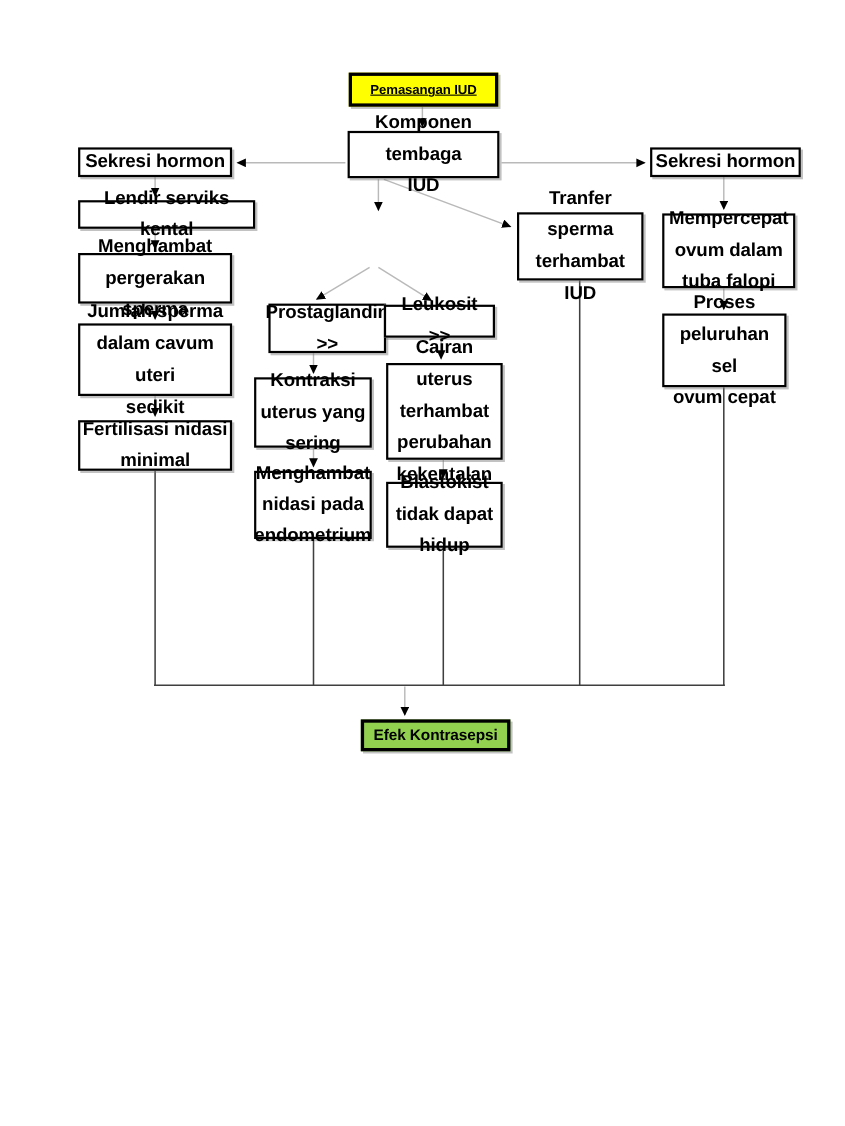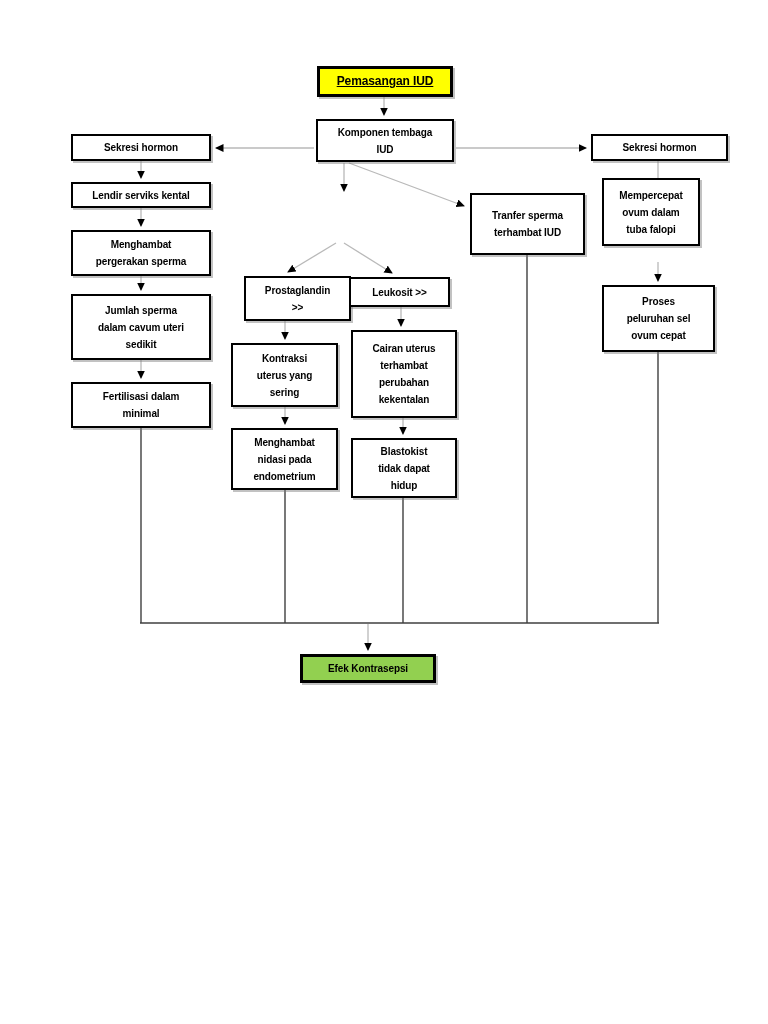--- a/index.html
+++ b/index.html
@@ -11,7 +11,7 @@
     position:absolute; box-sizing:border-box;
     background:#ffffff; border:2px solid #000;
     display:flex; align-items:center; justify-content:center;
-    text-align:center; font-weight:bold; font-size:10px; line-height:1.7;
+    text-align:center; font-weight:bold; font-size:17px; line-height:1.7;
     color:#000; white-space:pre-line; padding:1px 2px;
     box-shadow:2px 2px 0 rgba(120,120,120,0.45);
     letter-spacing:-0.1px;

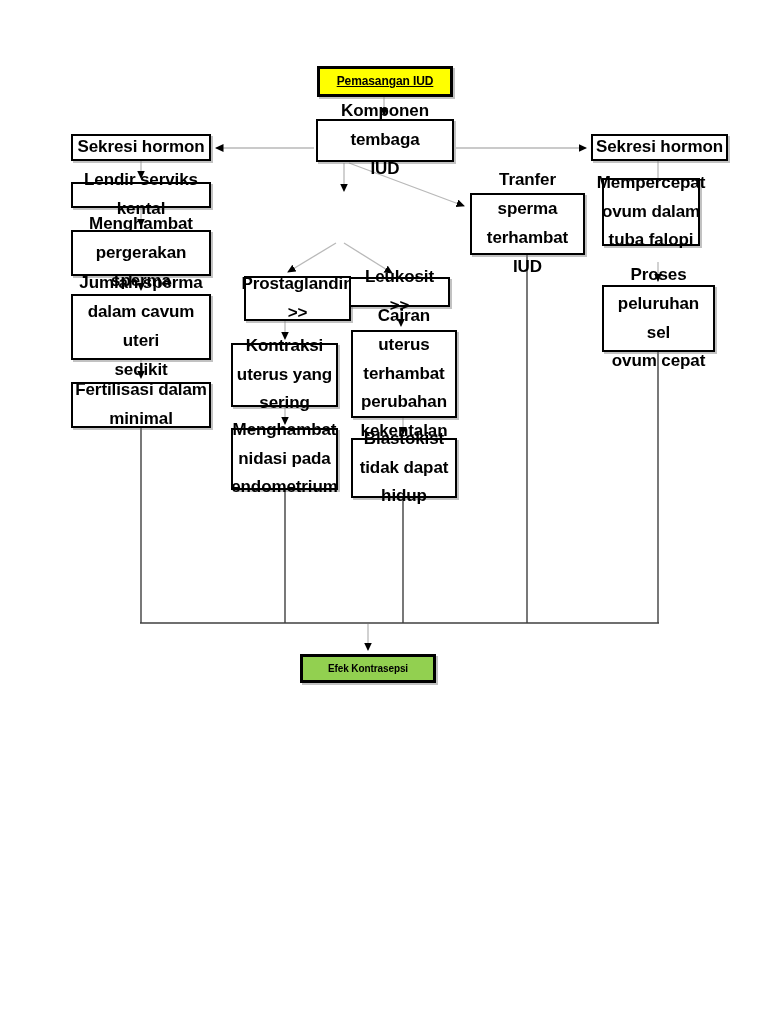--- a/index.html
+++ b/index.html
@@ -69,7 +69,7 @@
 
   <div class="box" style="left:71px;top:134px;width:140px;height:27px">Sekresi hormon</div>
 
-  <div class="box" style="left:71px;top:182px;width:140px;height:26px">Lendir serviks kental</div>
+  <div class="box" style="left:71px;top:182px;width:161px;height:26px">Lendir serviks kental</div>
 
   <div class="box" style="left:71px;top:230px;width:140px;height:46px">Menghambat
 pergerakan sperma</div>

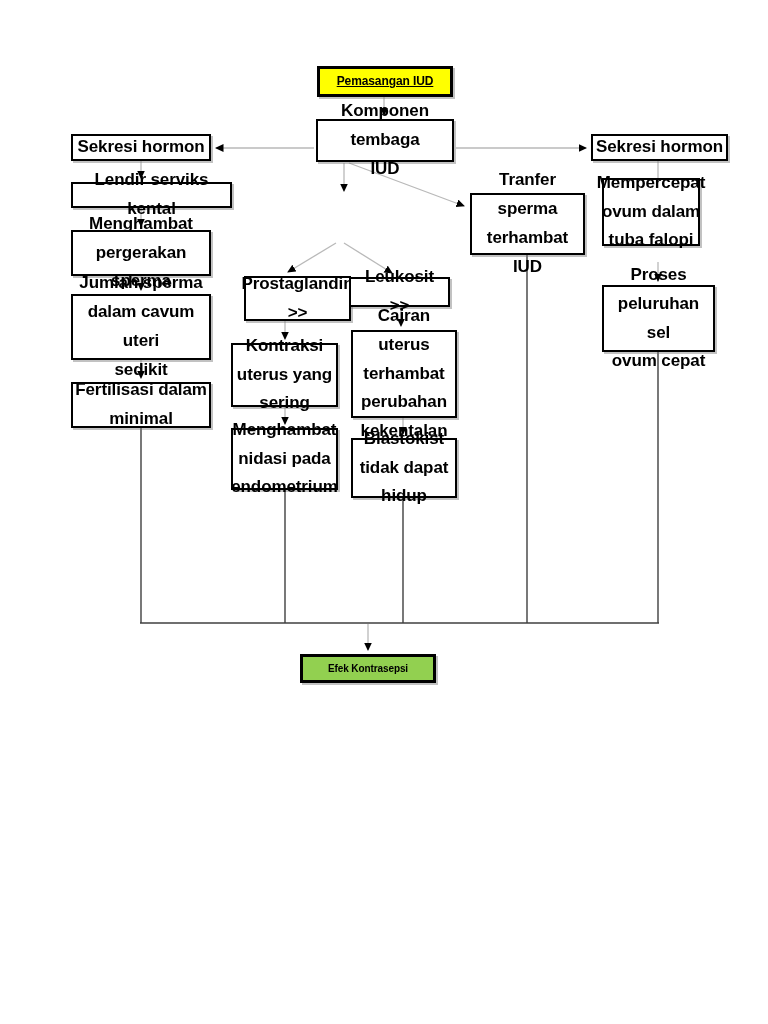--- a/index.html
+++ b/index.html
@@ -109,7 +109,7 @@
 
   <div class="box" style="left:591px;top:134px;width:137px;height:27px">Sekresi hormon</div>
 
-  <div class="box" style="left:602px;top:178px;width:98px;height:68px">Mempercepat
+  <div class="box" style="left:602px;top:194px;width:121px;height:68px">Mempercepat
 ovum dalam
 tuba falopi</div>
 

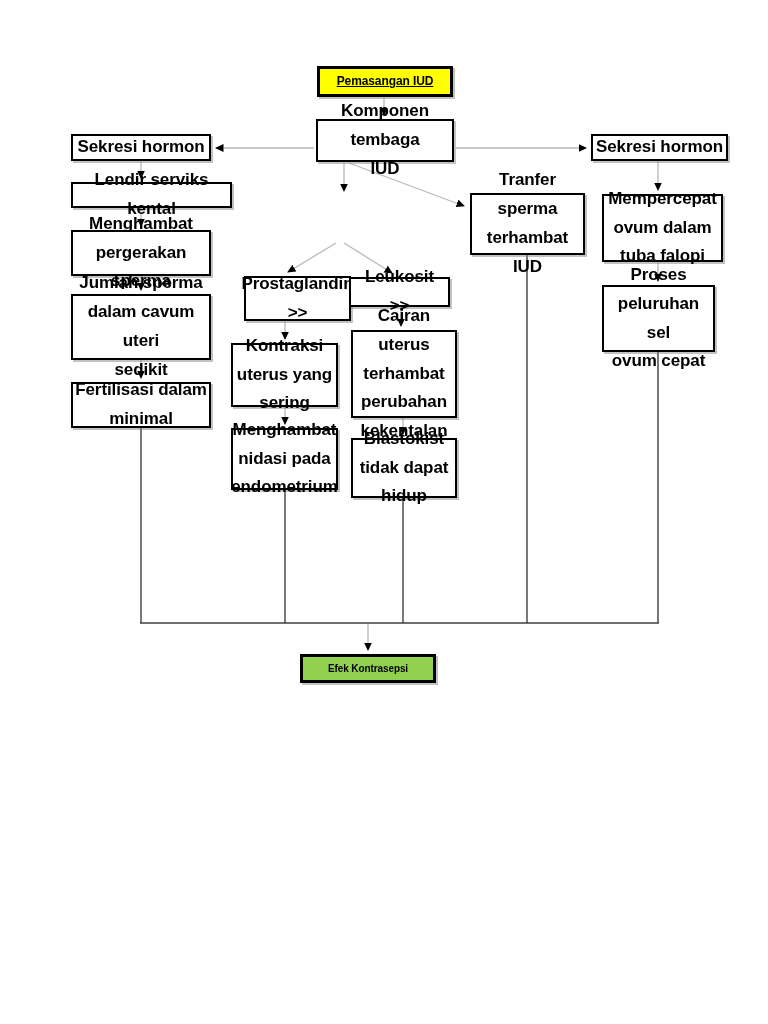--- a/index.html
+++ b/index.html
@@ -78,7 +78,7 @@
 dalam cavum uteri
 sedikit</div>
 
-  <div class="box" style="left:71px;top:382px;width:140px;height:46px">Fertilisasi dalam
+  <div class="box" style="left:71px;top:382px;width:140px;height:46px">Fertilisasi nidasi
 minimal</div>
 
 

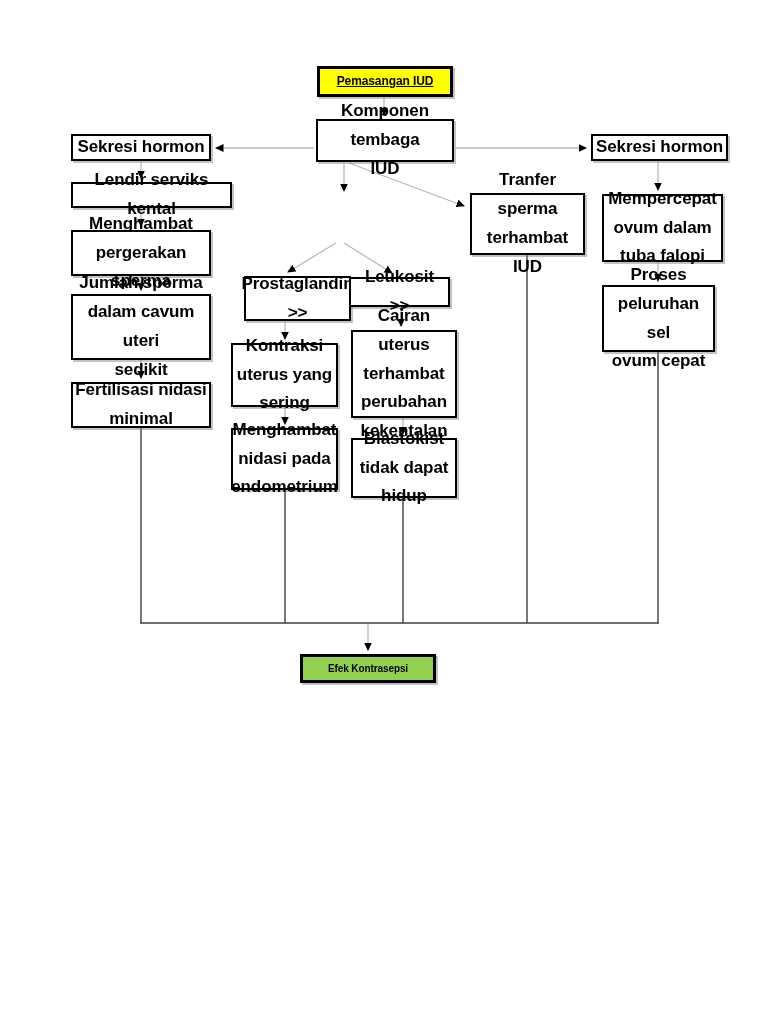--- a/index.html
+++ b/index.html
@@ -17,7 +17,7 @@
     letter-spacing:-0.1px;
   }
   .hl-yellow { background:var(--yellow); border-width:3px; font-size:12px; text-decoration:underline;text-align:center; }
-  .hl-green  { background:var(--green);  border-width:3px; font-size:10px; }
+  .hl-green  { background:var(--green);  border-width:3px; font-size:14px;margin-left:28px; }
 </style>
 </head>
 <body>

